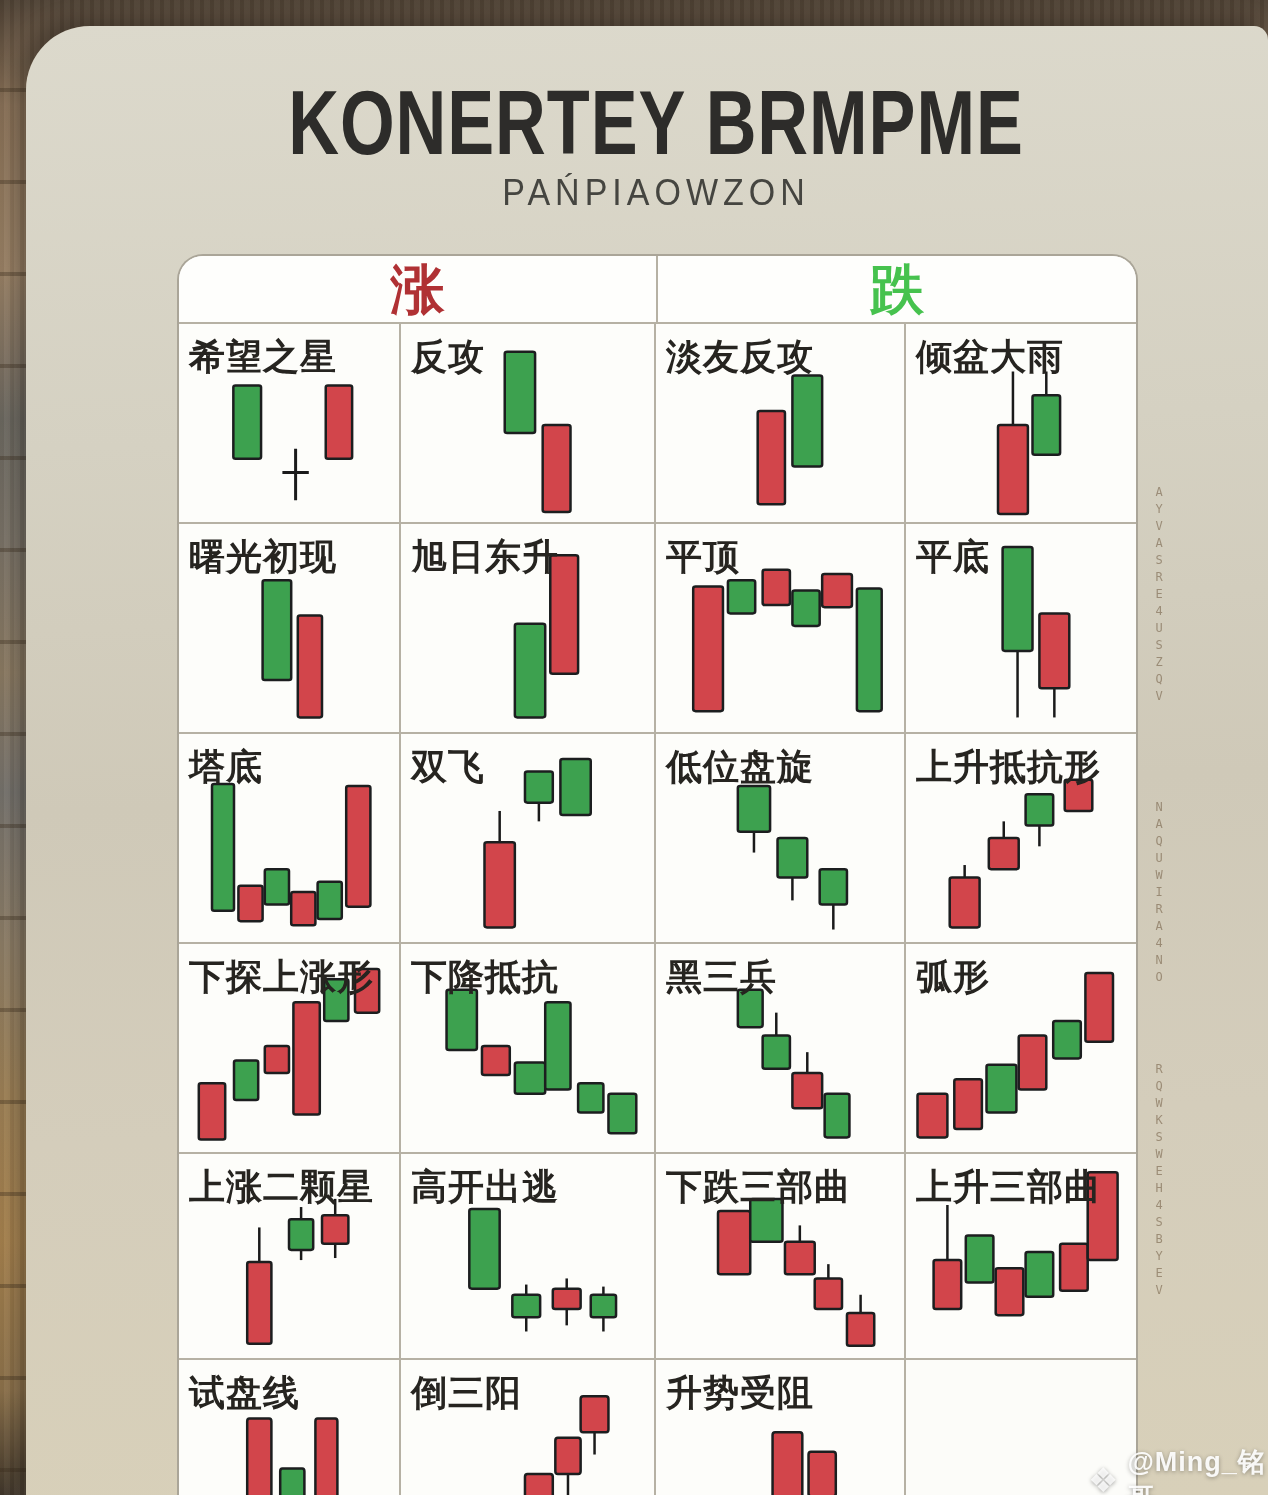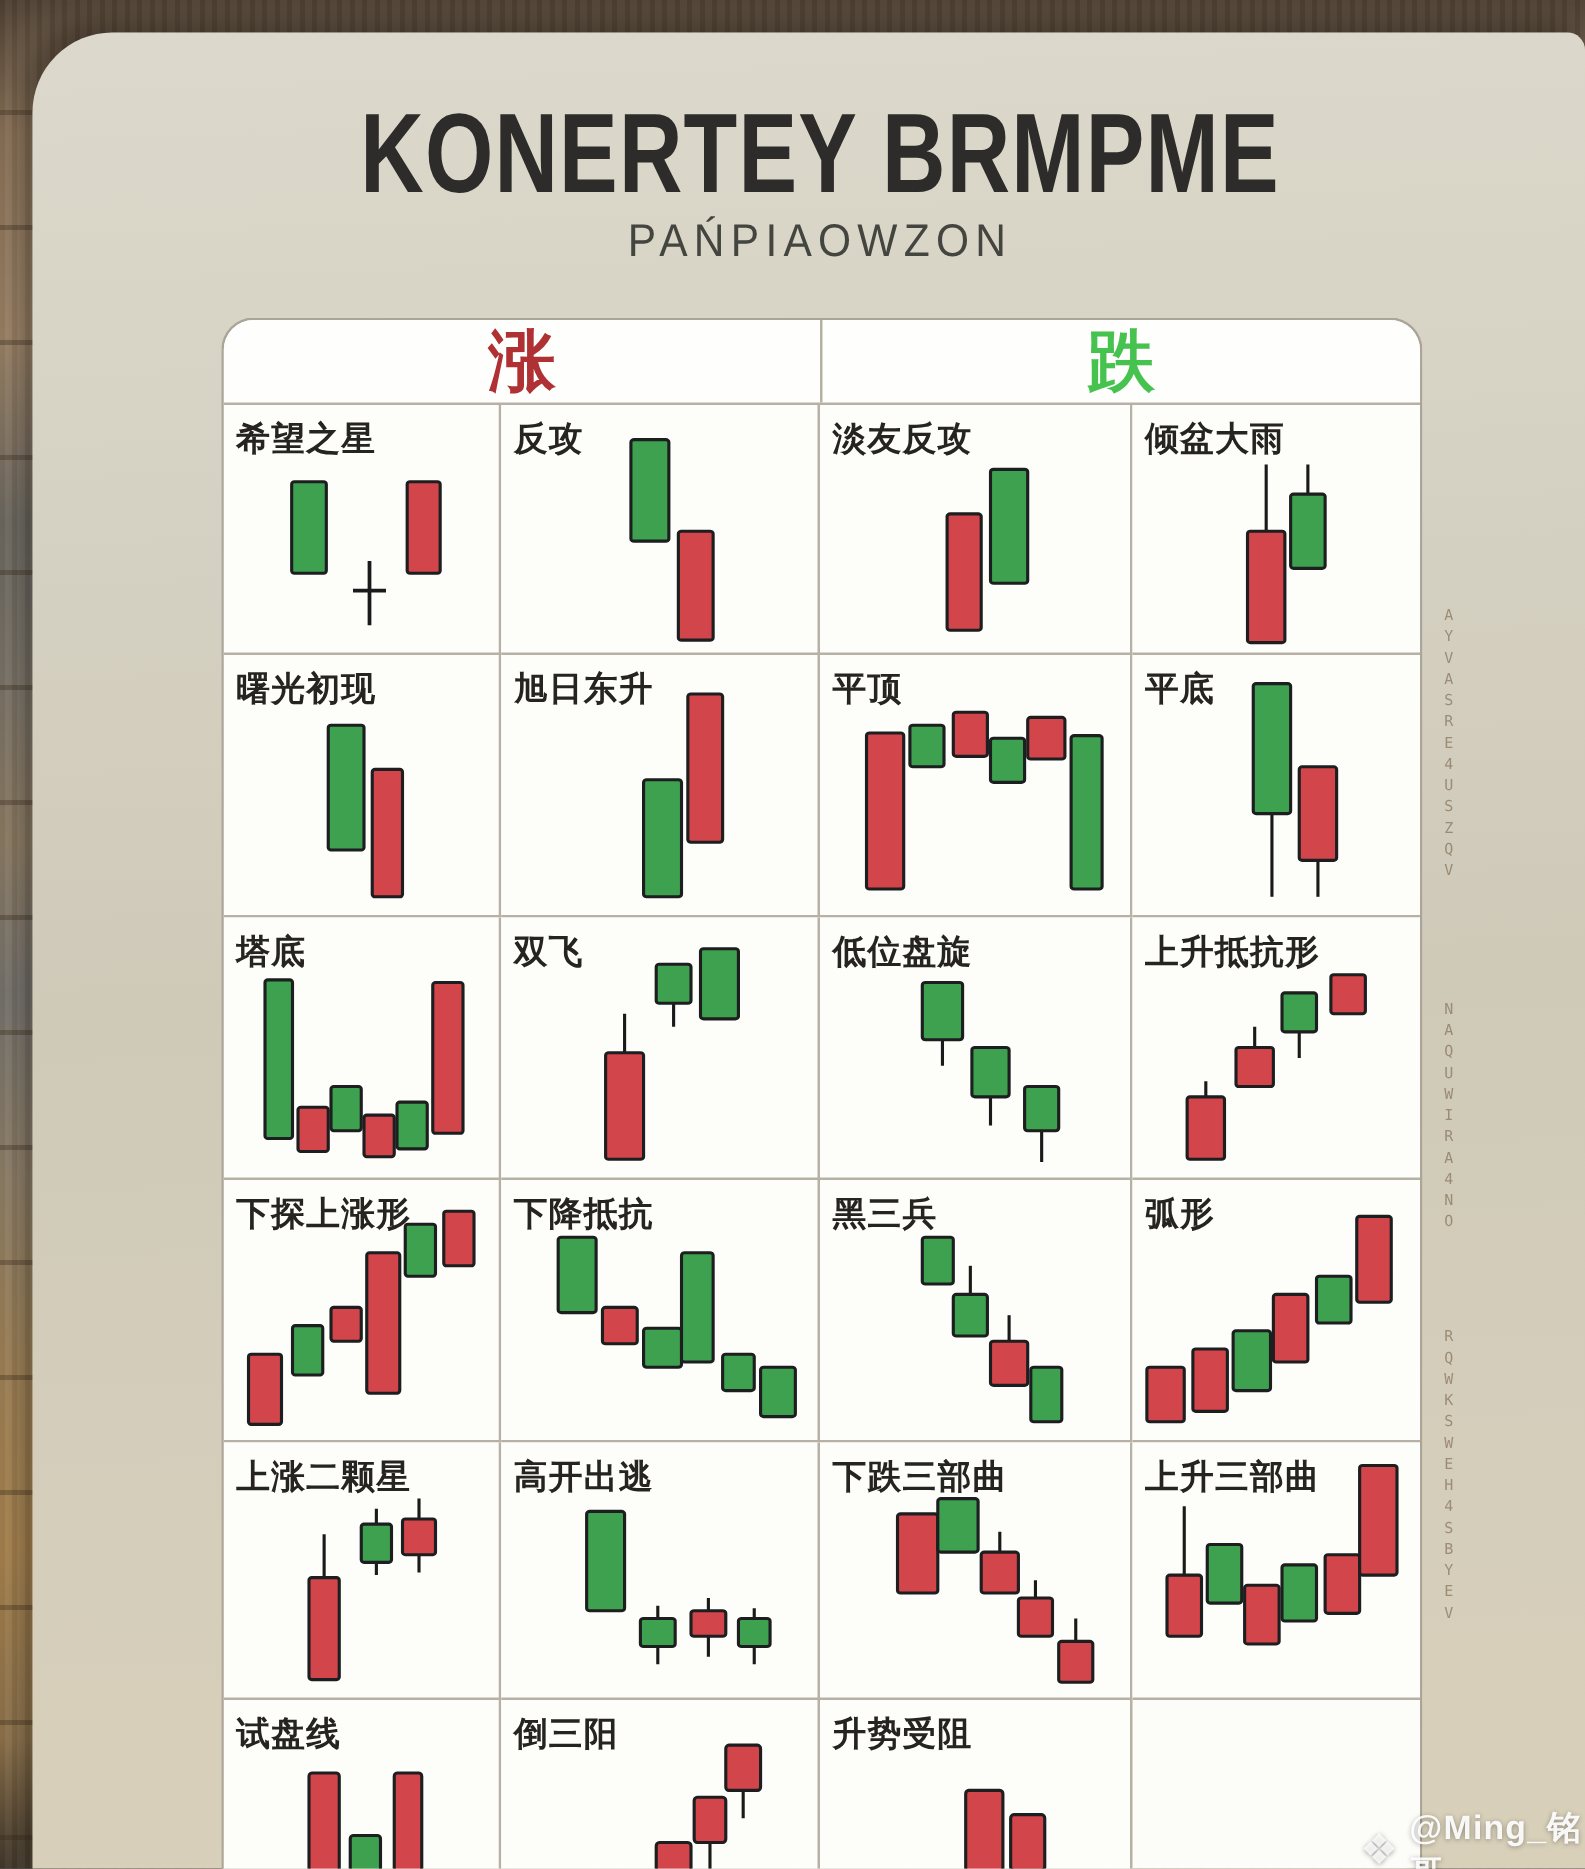--- a/index.html
+++ b/index.html
@@ -51,7 +51,7 @@
     border-bottom:2px solid #b6b1a4;box-sizing:border-box;}
   .cell:nth-child(4n){border-right:none;font-family:Liberation Mono, monospace;}
   .cell .lbl{position:absolute;top:9px;left:10px;z-index:2;font-weight:700;
-    font-size:27px;color:#262420;letter-spacing:1px;white-space:nowrap;}
+    font-size:36px;color:#262420;letter-spacing:1px;white-space:nowrap;}
   .cell svg{position:absolute;inset:0;width:100%;height:100%;z-index:1;}
   
   .sidetext{

